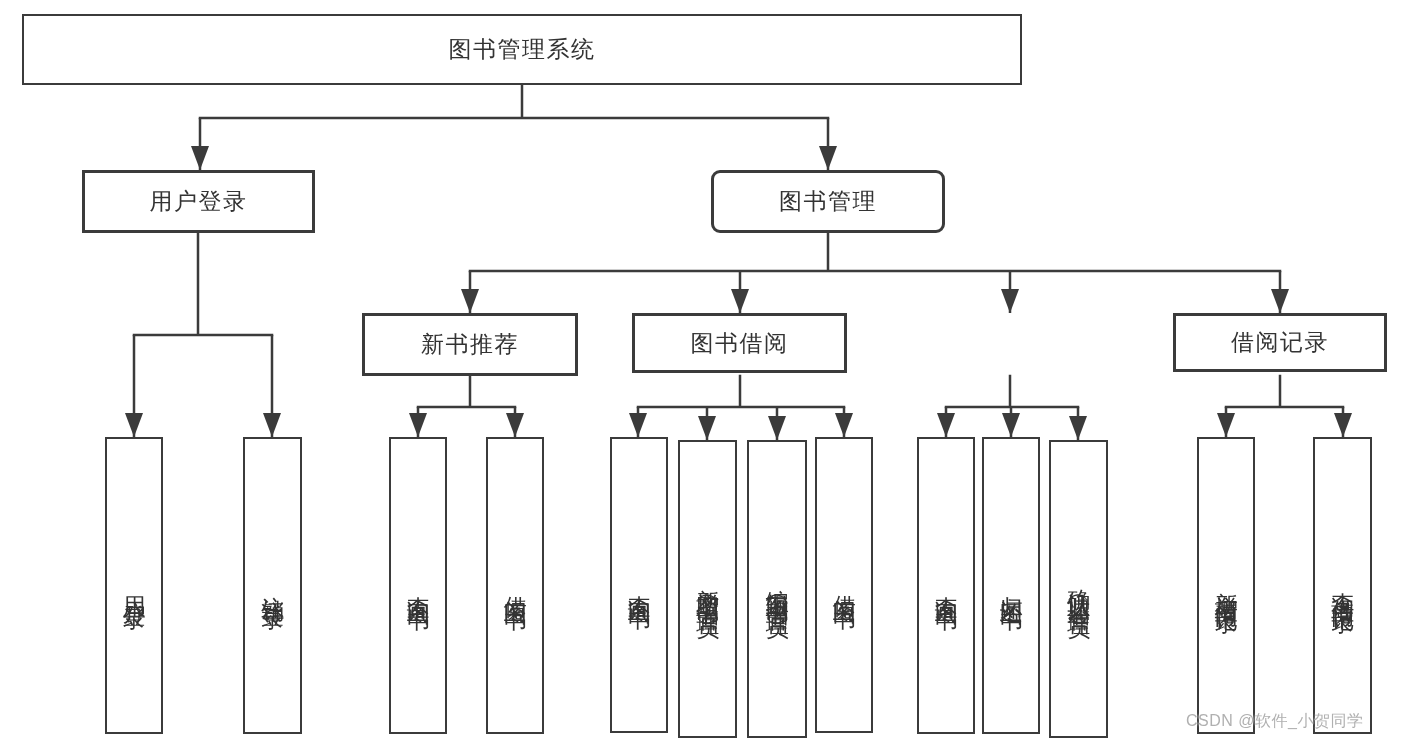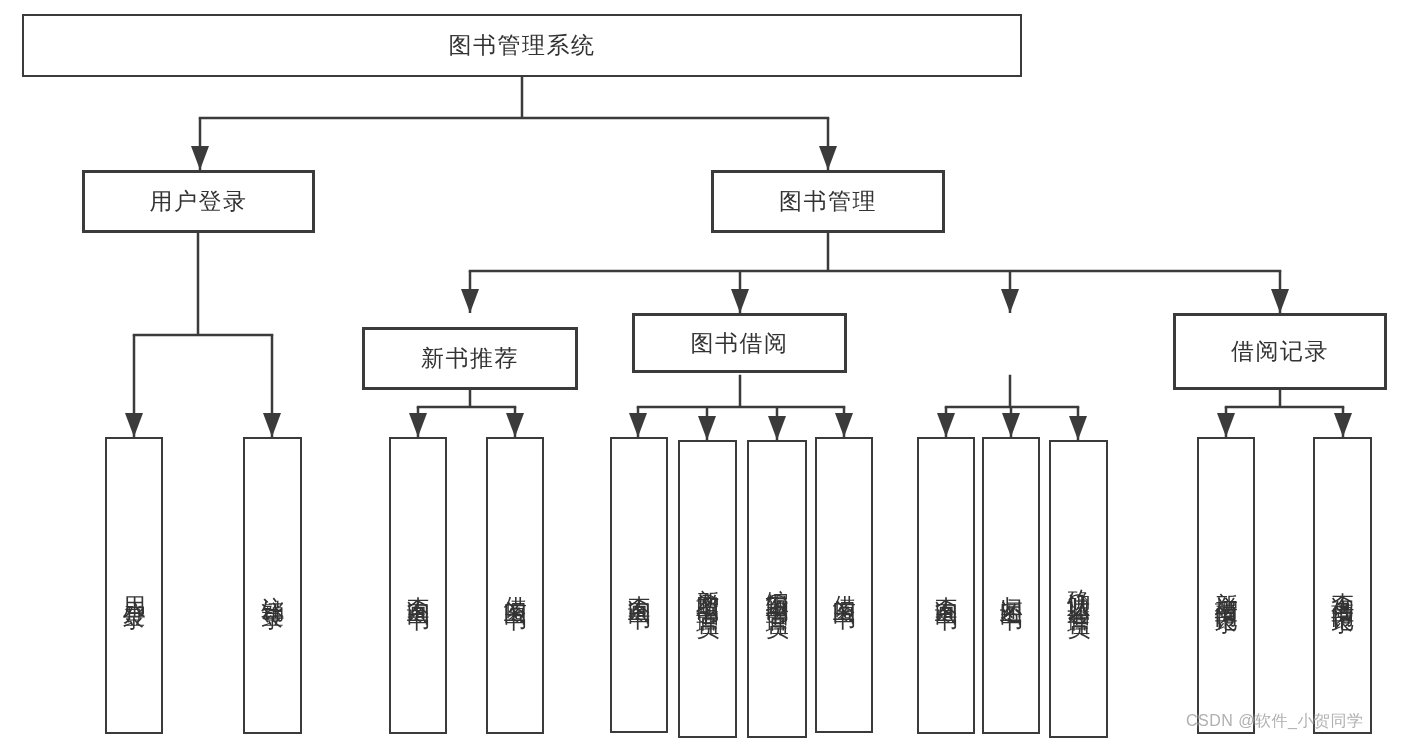--- a/index.html
+++ b/index.html
@@ -107,7 +107,7 @@
     </g>
   </svg>
 
-  <div class="box root" style="left:22px; top:14px; width:1000px; height:63px;">图书管理系统</div>
+  <div class="box root" style="left:22px; top:14px; width:1000px; height:71px;">图书管理系统</div>
 
   <div class="box" style="left:82px; top:170px; width:233px; height:63px;">用户登录</div>
   <div class="box" style="left:711px; top:170px; width:234px; height:63px;">图书管理</div>

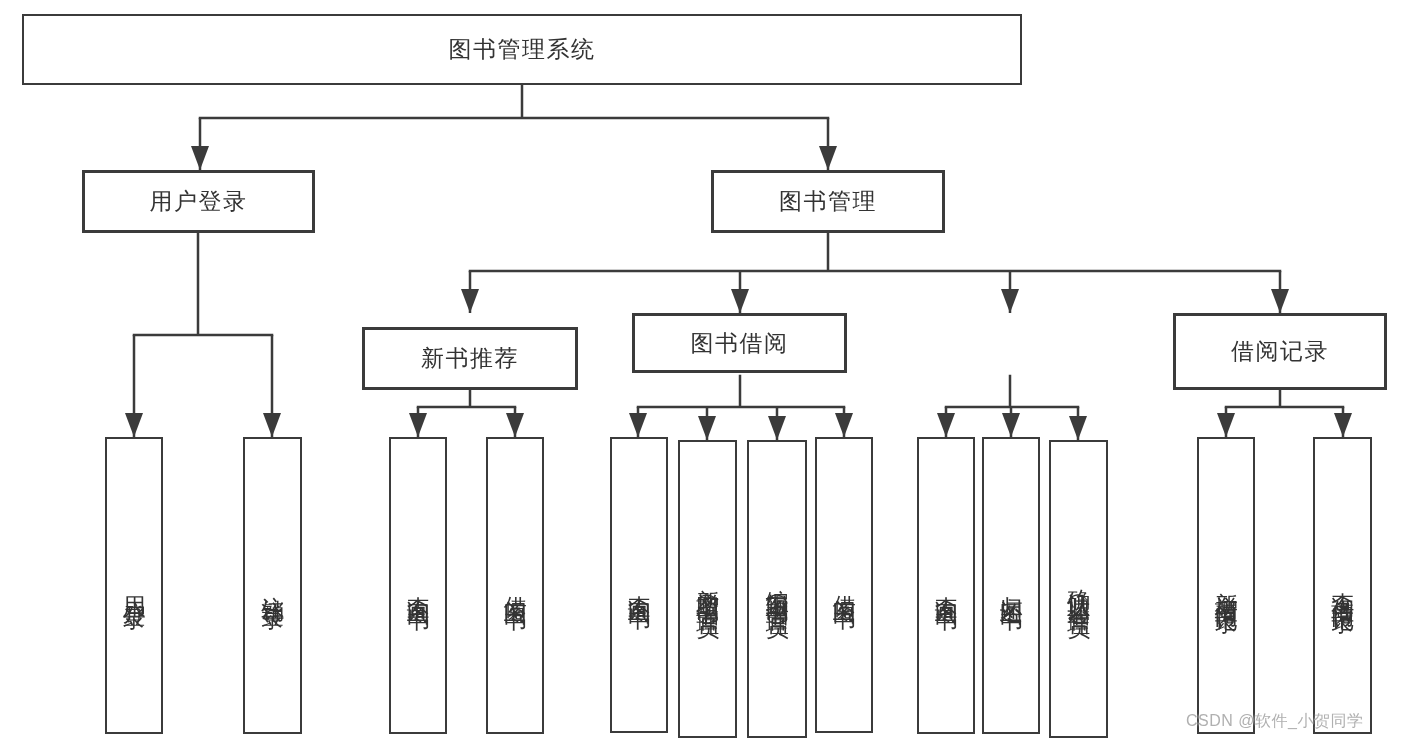--- a/index.html
+++ b/index.html
@@ -110,7 +110,7 @@
   <div class="box root" style="left:22px; top:14px; width:1000px; height:71px;">图书管理系统</div>
 
   <div class="box" style="left:82px; top:170px; width:233px; height:63px;">用户登录</div>
-  <div class="box" style="left:711px; top:170px; width:234px; height:63px;">图书管理</div>
+  <div class="box" style="left:711px; top:170px; width:234px; height:63px;border-radius:9px;">图书管理</div>
 
   <div class="box" style="left:362px; top:327px; width:216px; height:63px;">新书推荐</div>
   <div class="box" style="left:632px; top:313px; width:215px; height:60px;">图书借阅</div>

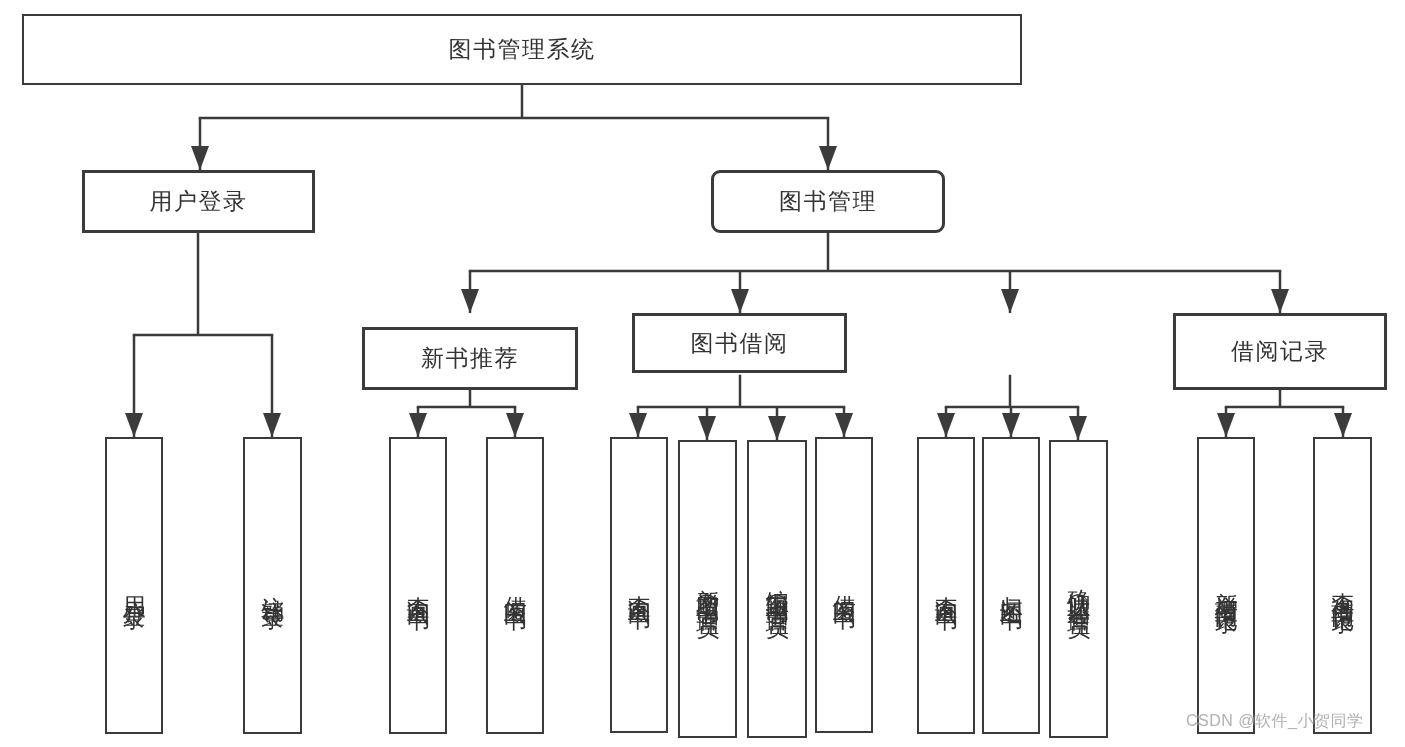--- a/index.html
+++ b/index.html
@@ -112,7 +112,7 @@
   <div class="box" style="left:82px; top:170px; width:233px; height:63px;">用户登录</div>
   <div class="box" style="left:711px; top:170px; width:234px; height:63px;border-radius:9px;">图书管理</div>
 
-  <div class="box" style="left:362px; top:327px; width:216px; height:63px;">新书推荐</div>
+  <div class="box" style="left:362px; top:313px; width:216px; height:63px;">新书推荐</div>
   <div class="box" style="left:632px; top:313px; width:215px; height:60px;">图书借阅</div>
   <div class="box" style="left:1173px; top:313px; width:214px; height:77px;">借阅记录</div>
 

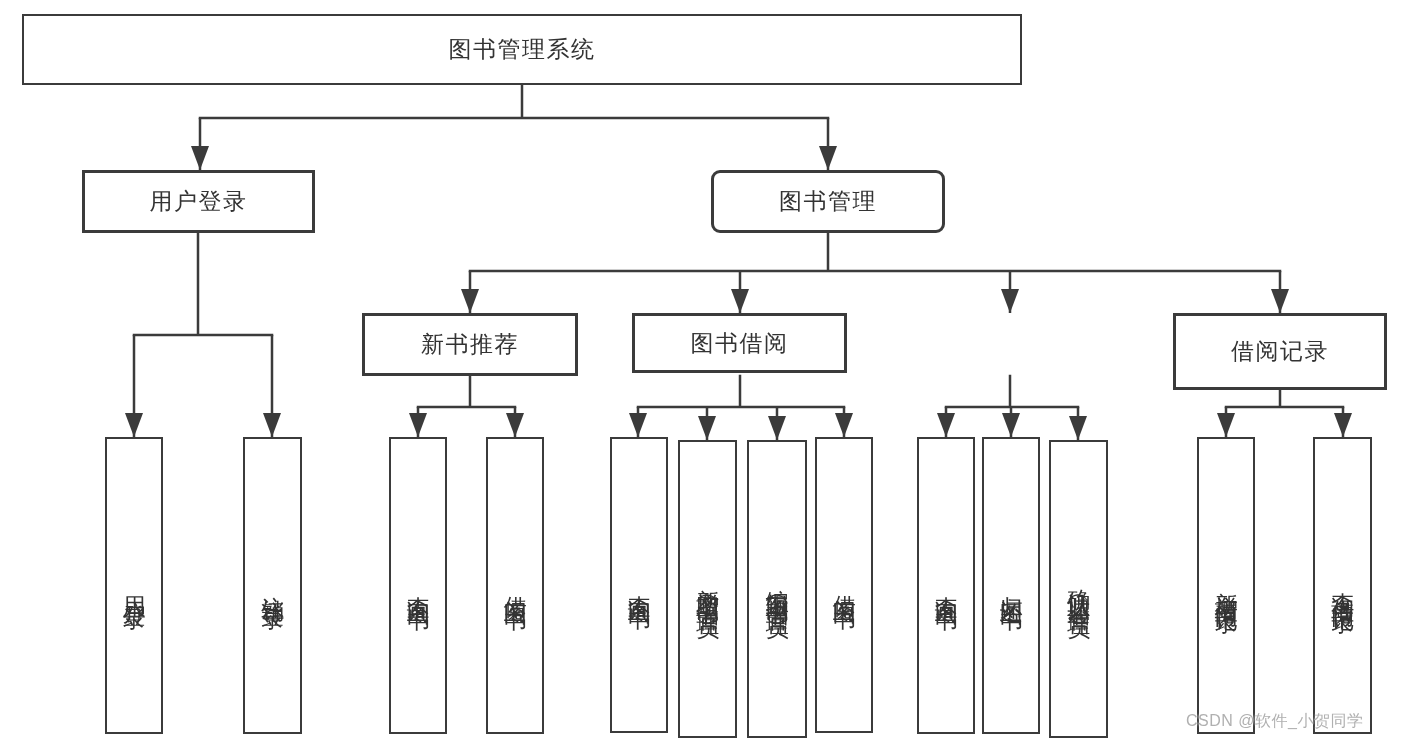--- a/index.html
+++ b/index.html
@@ -114,7 +114,7 @@
 
   <div class="box" style="left:362px; top:313px; width:216px; height:63px;">新书推荐</div>
   <div class="box" style="left:632px; top:313px; width:215px; height:60px;">图书借阅</div>
-  <div class="box" style="left:1173px; top:313px; width:214px; height:77px;">借阅记录</div>
+  <div class="box" style="left:1173px; top:313px; width:214px; height:59px;">借阅记录</div>
 
   <div class="box leaf" style="left:105px; top:437px; width:58px; height:297px;">用户登录</div>
   <div class="box leaf" style="left:243px; top:437px; width:59px; height:297px;">注销登录</div>

